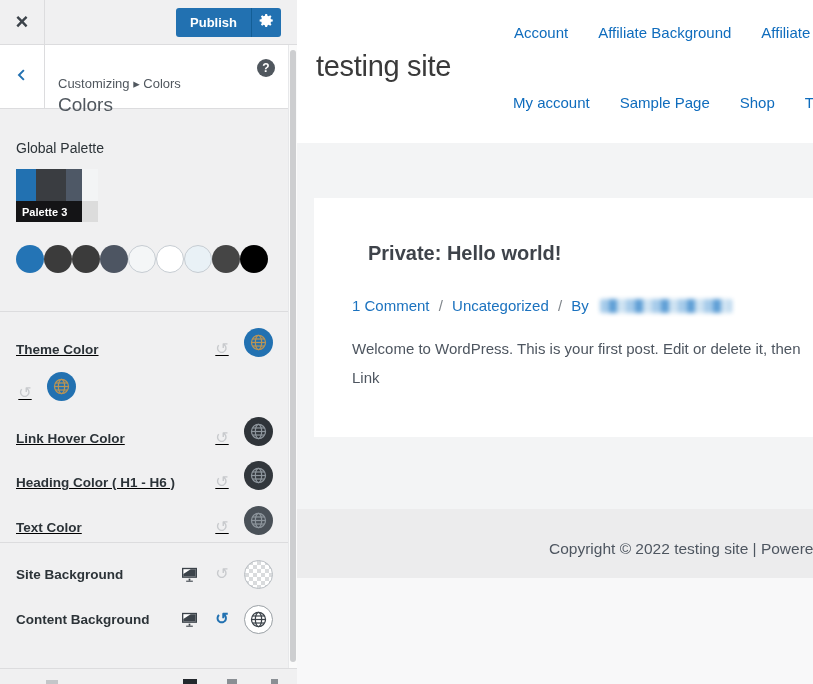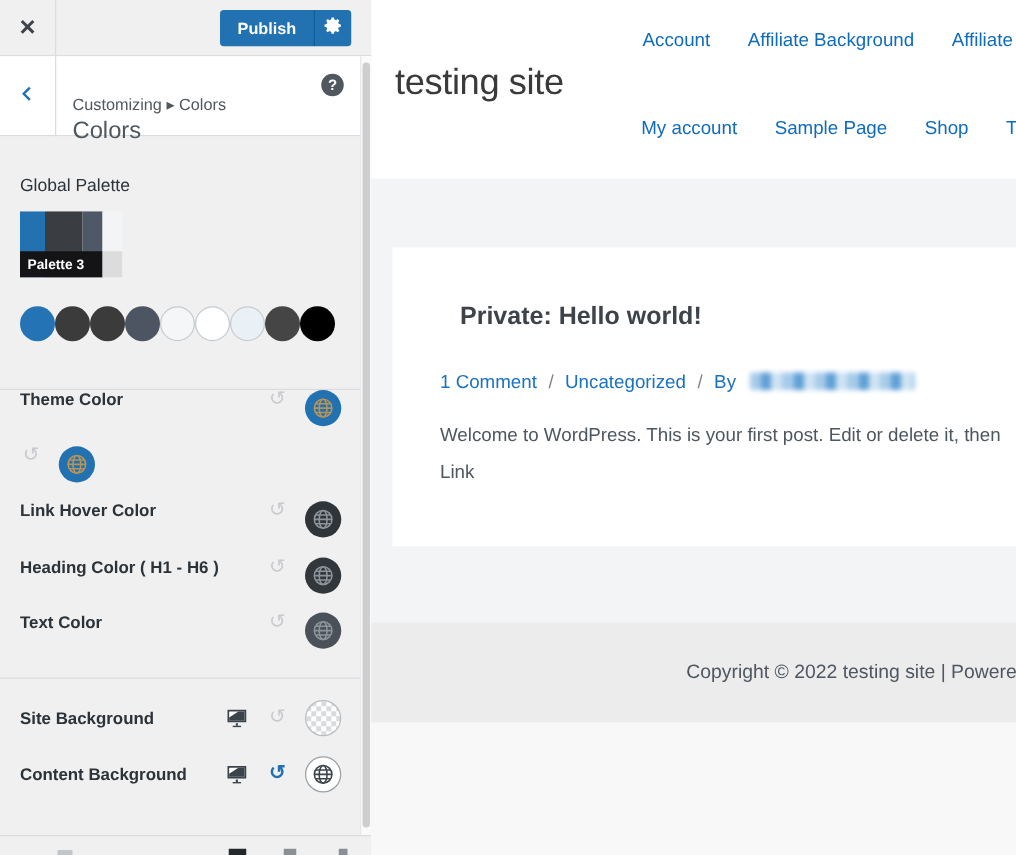--- a/index.html
+++ b/index.html
@@ -62,7 +62,7 @@
 
   .divider { height:1px; background:#dcdcde; margin:0 -16px; }
   .div-1 { margin-top:38px; }
-  .control-row { height:44.5px; display:flex; align-items:flex-start; }
+  .control-row { height:44.5px; display:flex; align-items:flex-end;text-decoration:underline; }
   .control-label { flex:1; font-size:13.5px; font-weight:600; color:#2c3338; }
   .reset { width:18px; text-align:center; font-size:16px; color:#c8cacd;
            margin-right:13px; cursor:pointer; line-height:1; }

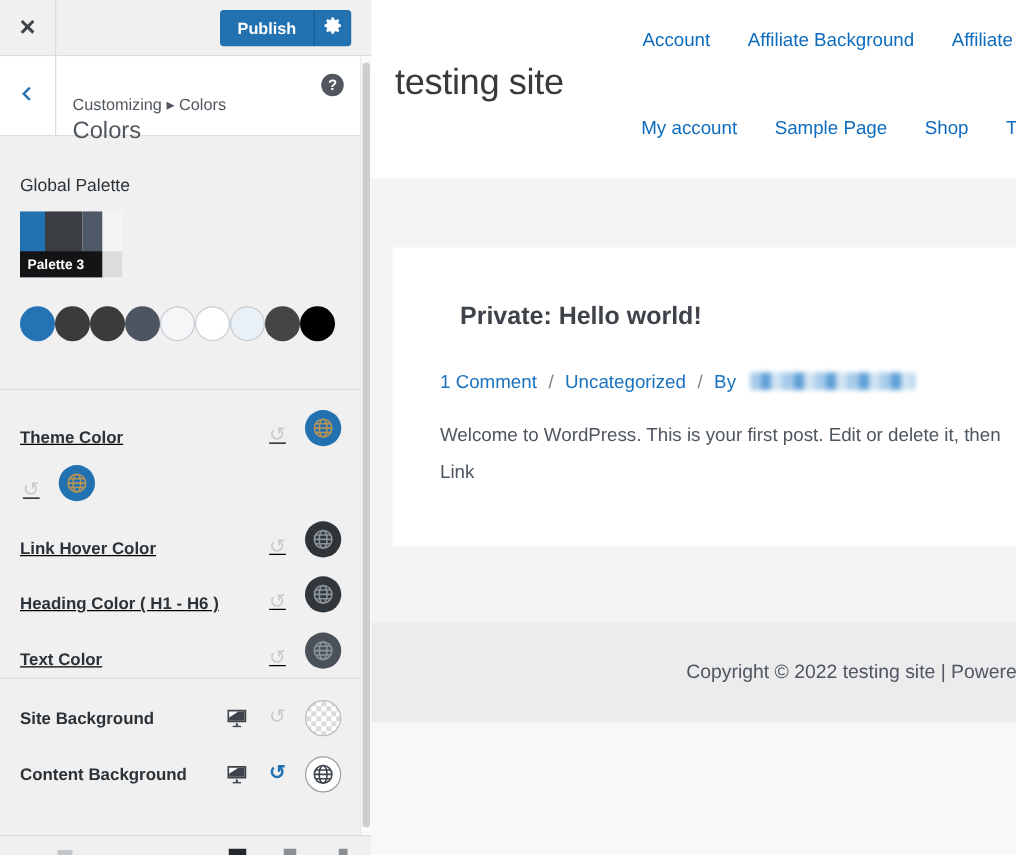--- a/index.html
+++ b/index.html
@@ -120,7 +120,7 @@
                background:repeating-linear-gradient(90deg,#a6cbea 0 9px,#5f9fd6 9px 17px,#cfe3f2 17px 26px); }
   .post-body { position:absolute; left:38px; top:136px; font-size:15px;
                color:#4e5660; line-height:29px; white-space:nowrap; }
-  .footer-band { position:absolute; left:0; top:355px; width:516px; height:80px;
+  .footer-band { position:absolute; left:0; top:366px; width:516px; height:80px;
                  background:#ececed; }
   .footer-text { position:absolute; left:252px; top:31px; font-size:15.5px;
                  color:#4e5660; white-space:nowrap; }

